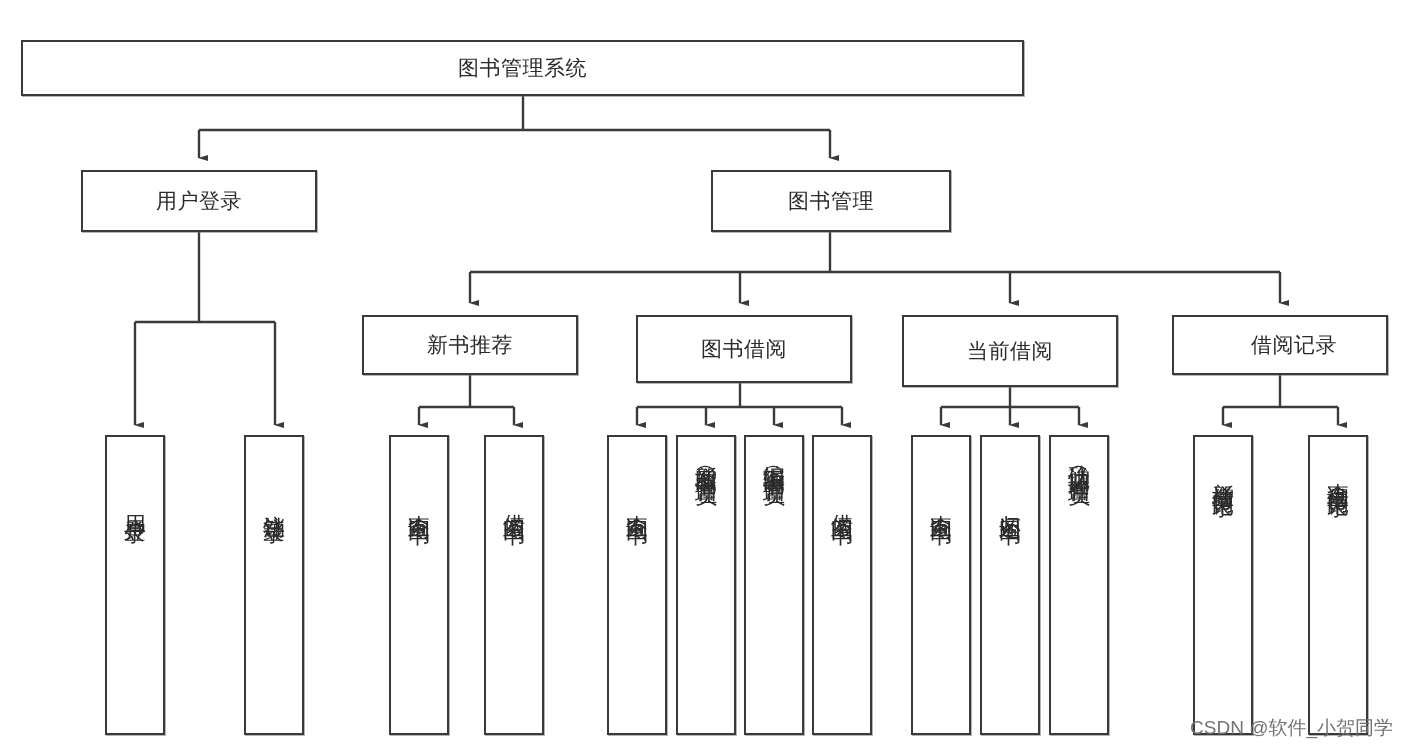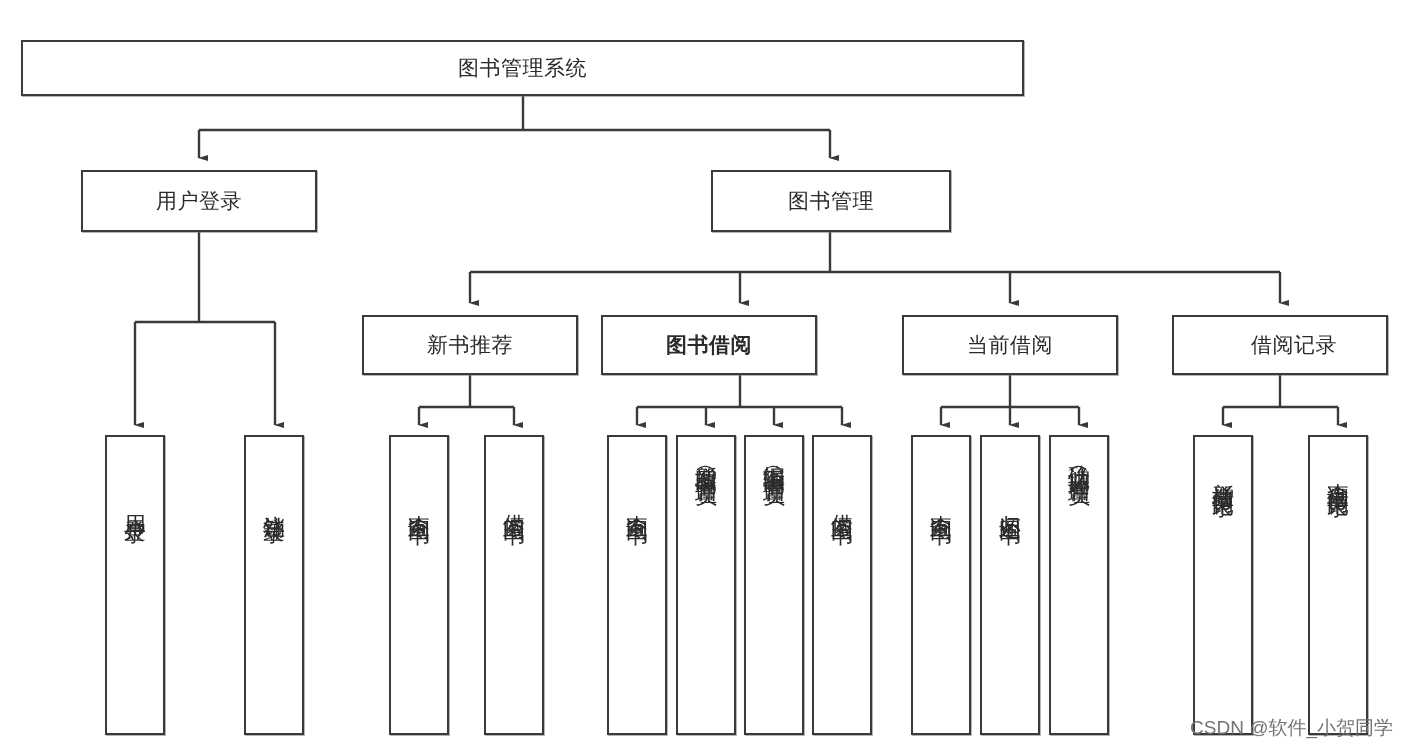--- a/index.html
+++ b/index.html
@@ -135,7 +135,7 @@
   <div class="node" style="left:362px; top:315px; width:216px; height:60px;">
     <span class="label">新书推荐</span>
   </div>
-  <div class="node" style="left:601px; top:315px; width:216px; height:60px;font-weight:bold;">
+  <div class="node" style="left:636px; top:315px; width:216px; height:68px;">
     <span class="label">图书借阅</span>
   </div>
   <div class="node" style="left:902px; top:315px; width:216px; height:60px;">

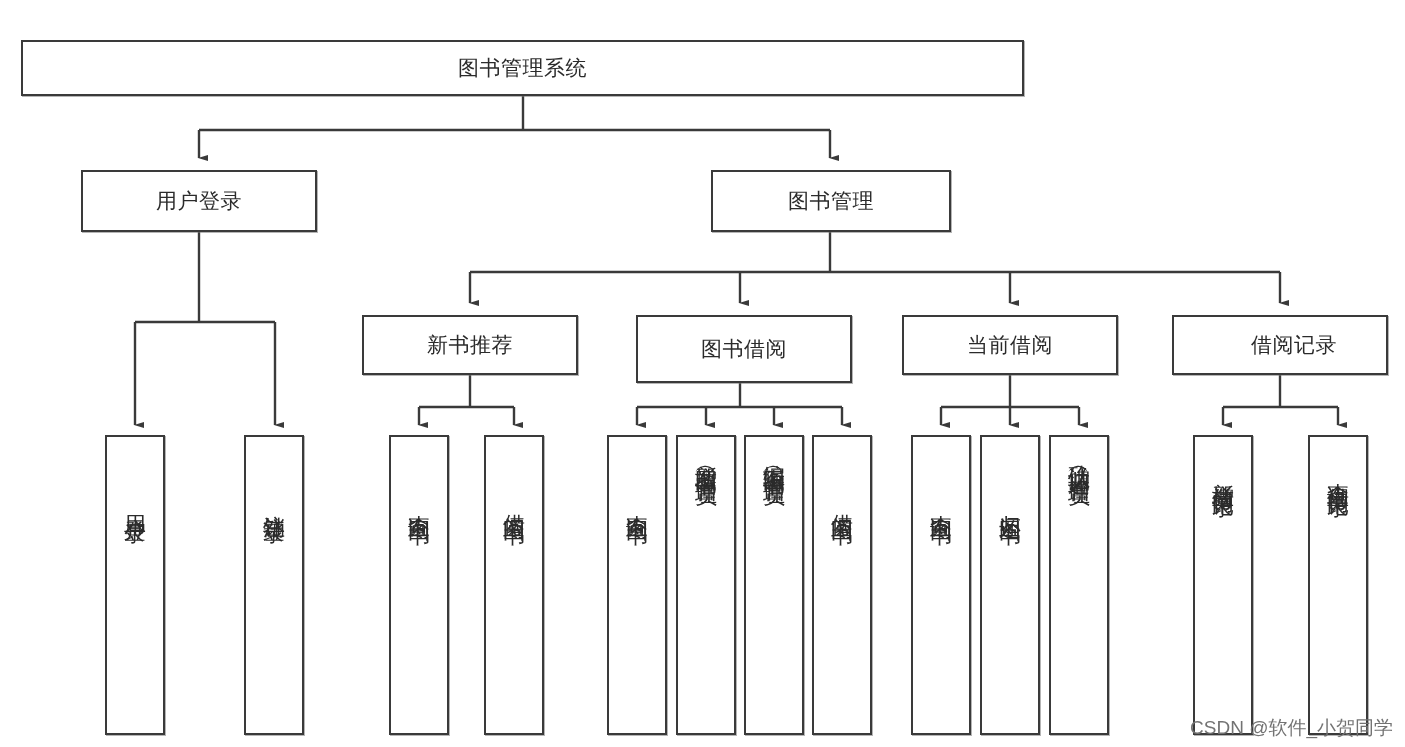--- a/index.html
+++ b/index.html
@@ -138,7 +138,7 @@
   <div class="node" style="left:636px; top:315px; width:216px; height:68px;">
     <span class="label">图书借阅</span>
   </div>
-  <div class="node" style="left:902px; top:315px; width:216px; height:60px;">
+  <div class="node" style="left:902px; top:315px; width:216px; height:72px;">
     <span class="label">当前借阅</span>
   </div>
   <div class="node" style="left:1172px; top:315px; width:216px; height:60px;padding-left:28px;">

